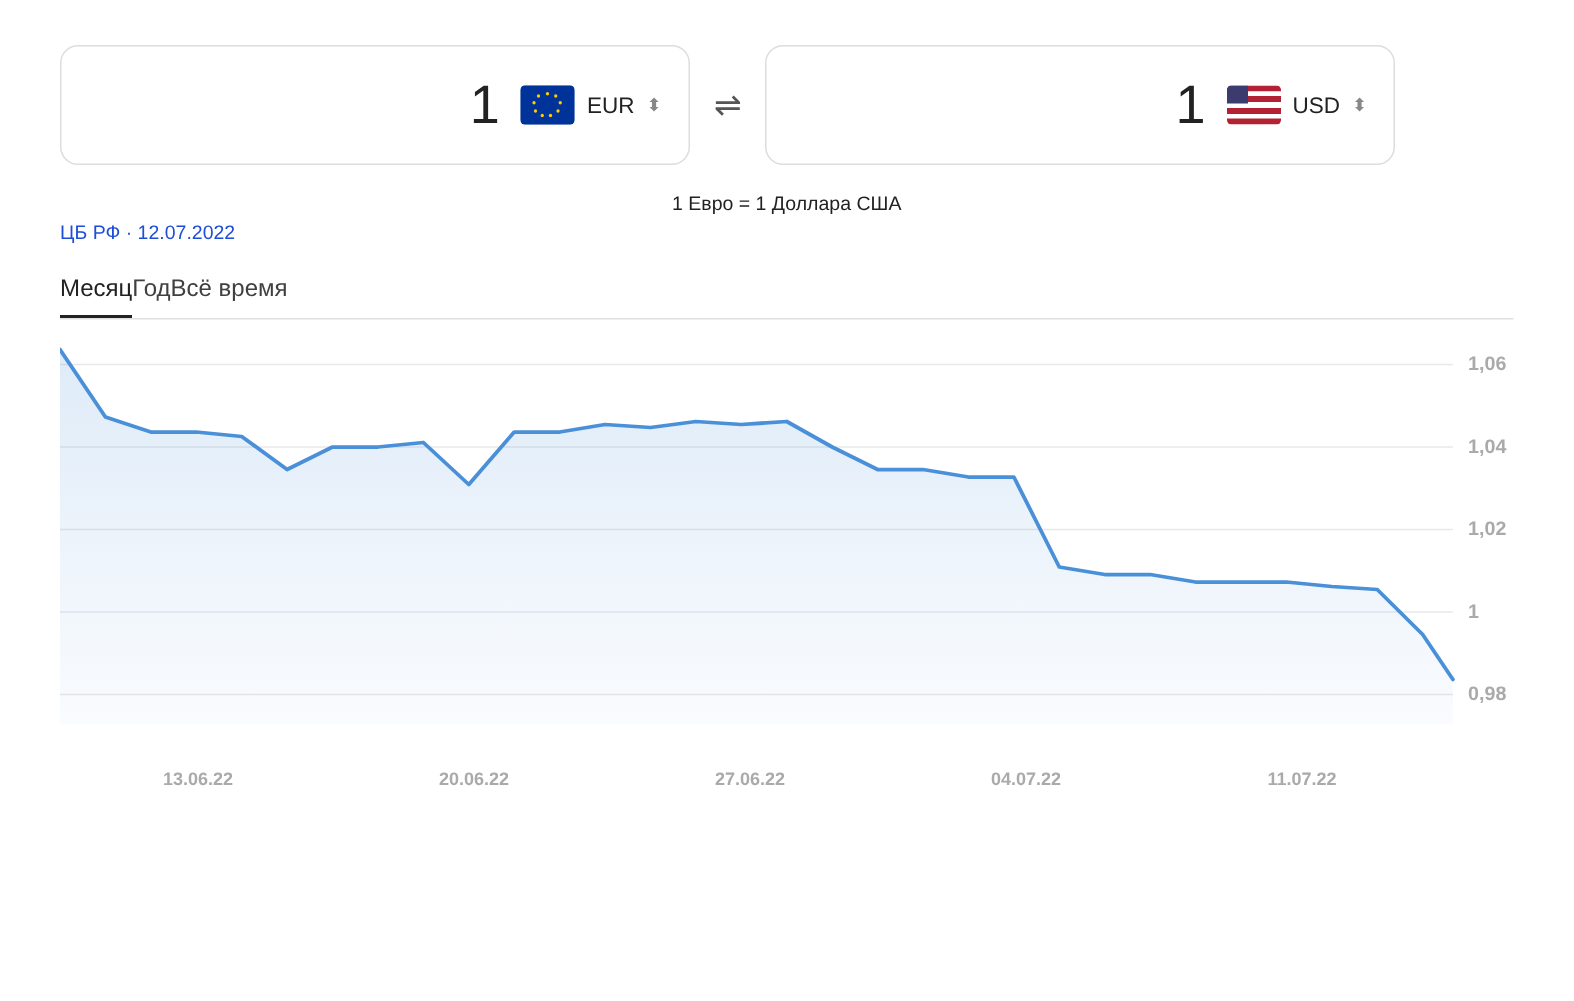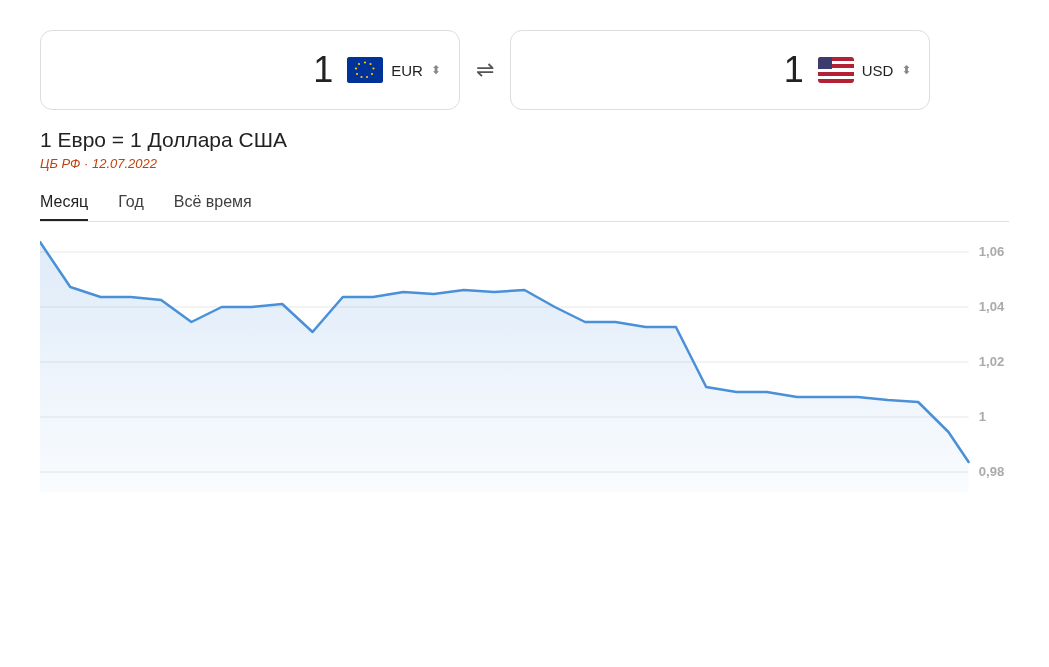--- a/index.html
+++ b/index.html
@@ -78,10 +78,11 @@
       flex-shrink: 0;
     }
     .rate-text {
-      font-size: 21px;
+      font-size: 13px;
       font-weight: 500;
       color: #222;
       margin-bottom: 4px;
+      text-align: center;
     }
     .source-text {
       font-size: 13px;

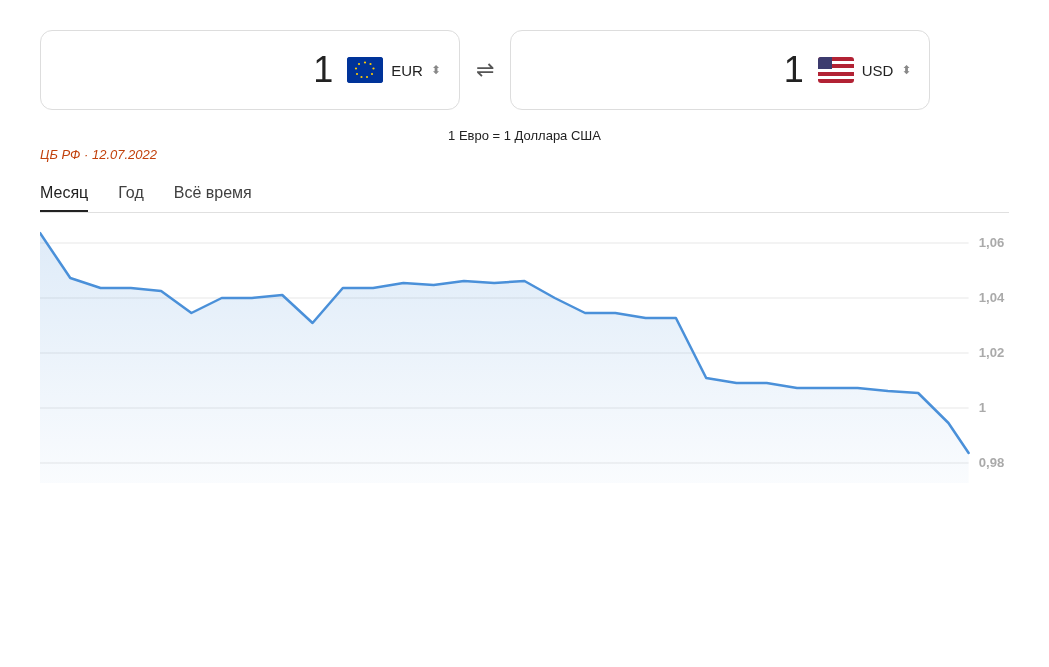--- a/index.html
+++ b/index.html
@@ -86,9 +86,8 @@
     }
     .source-text {
       font-size: 13px;
-      color: #c2410c;
+      color: #1d4ed8;
       margin-bottom: 22px;
-      font-style: italic;
     }
     .tabs-row {
       display: flex;

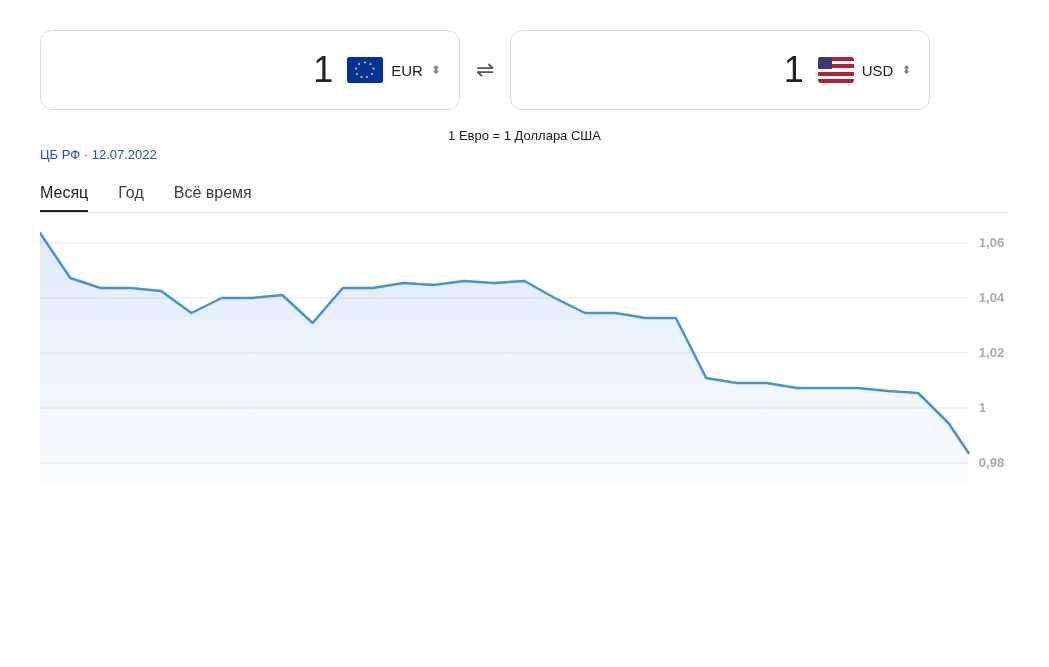--- a/index.html
+++ b/index.html
@@ -91,7 +91,6 @@
     }
     .tabs-row {
       display: flex;
-      gap: 30px;
       margin-bottom: 0;
       border-bottom: 1px solid #e0e0e0;
       padding-bottom: 0;

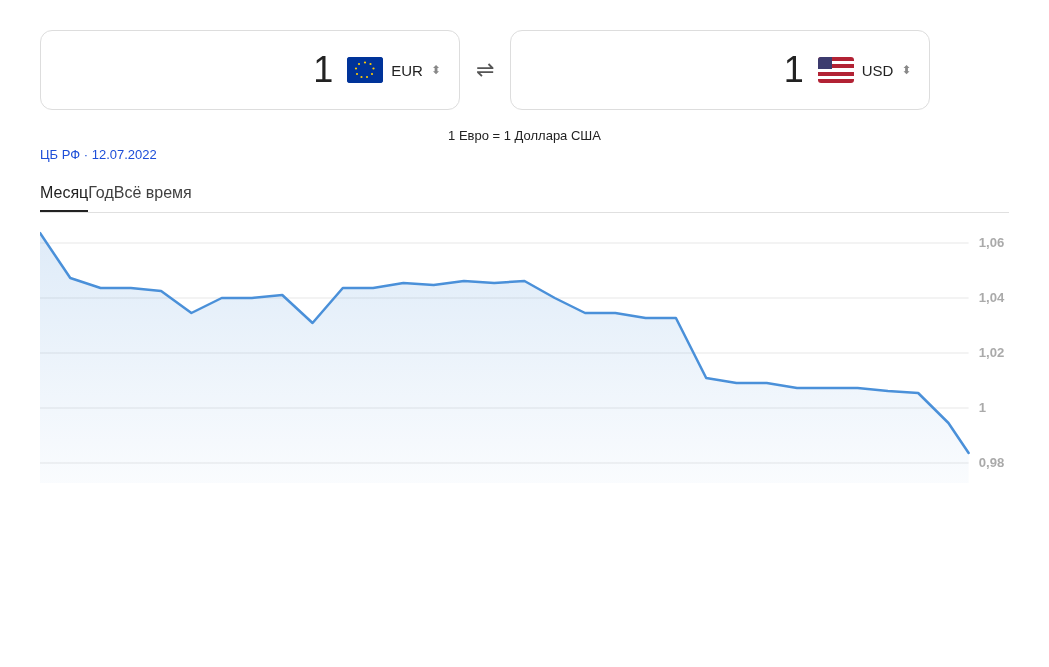--- a/index.html
+++ b/index.html
@@ -301,6 +301,13 @@
   </svg>
 
   
+  <div class="x-labels" style="padding: 0 0 0 0; width: 920px;">
+    <div class="x-label" style="width:20%">13.06.22</div>
+    <div class="x-label" style="width:20%">20.06.22</div>
+    <div class="x-label" style="width:20%">27.06.22</div>
+    <div class="x-label" style="width:20%">04.07.22</div>
+    <div class="x-label" style="width:20%">11.07.22</div>
+  </div>
 </div>
 
 </body></html>

